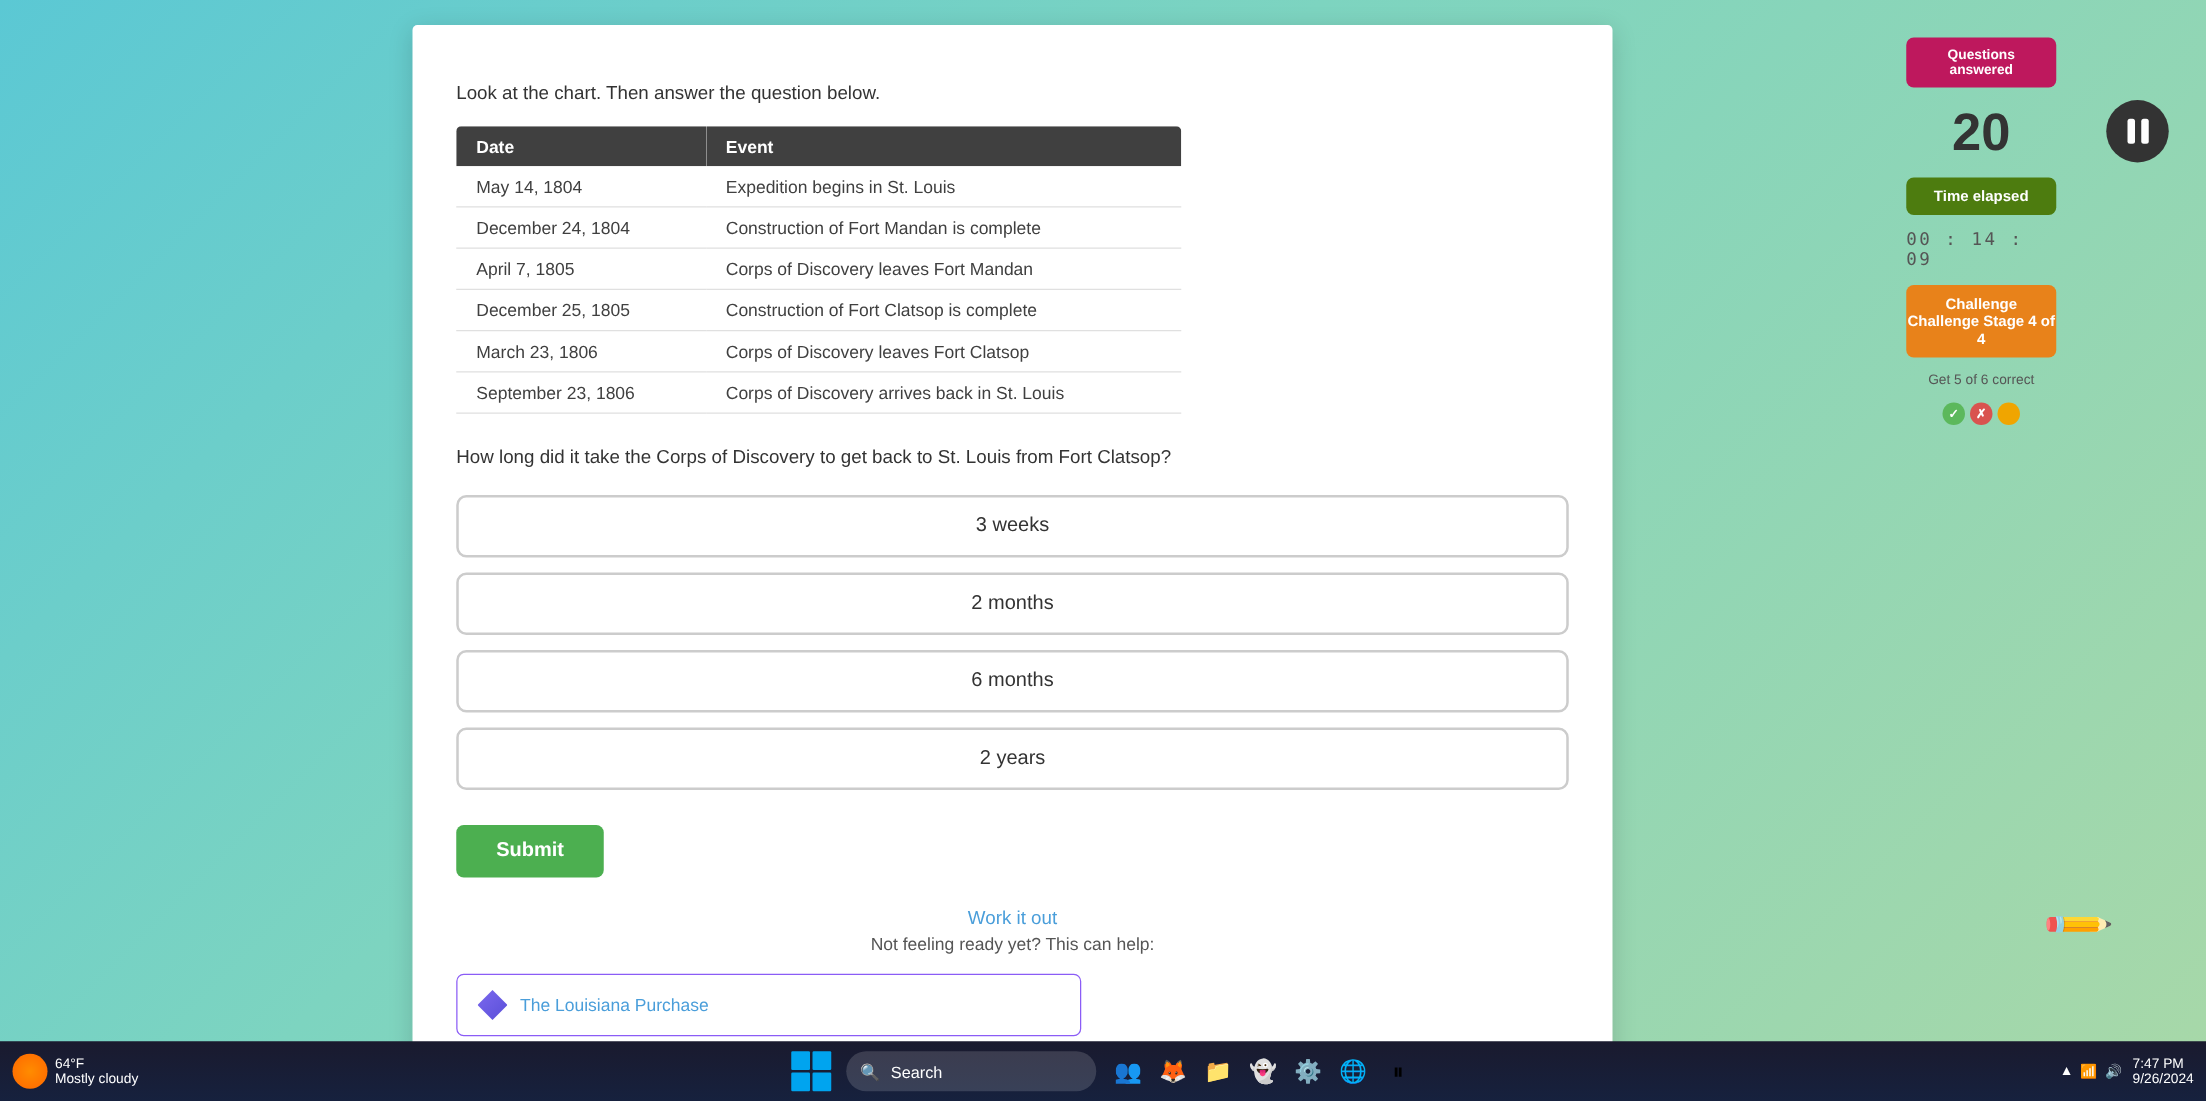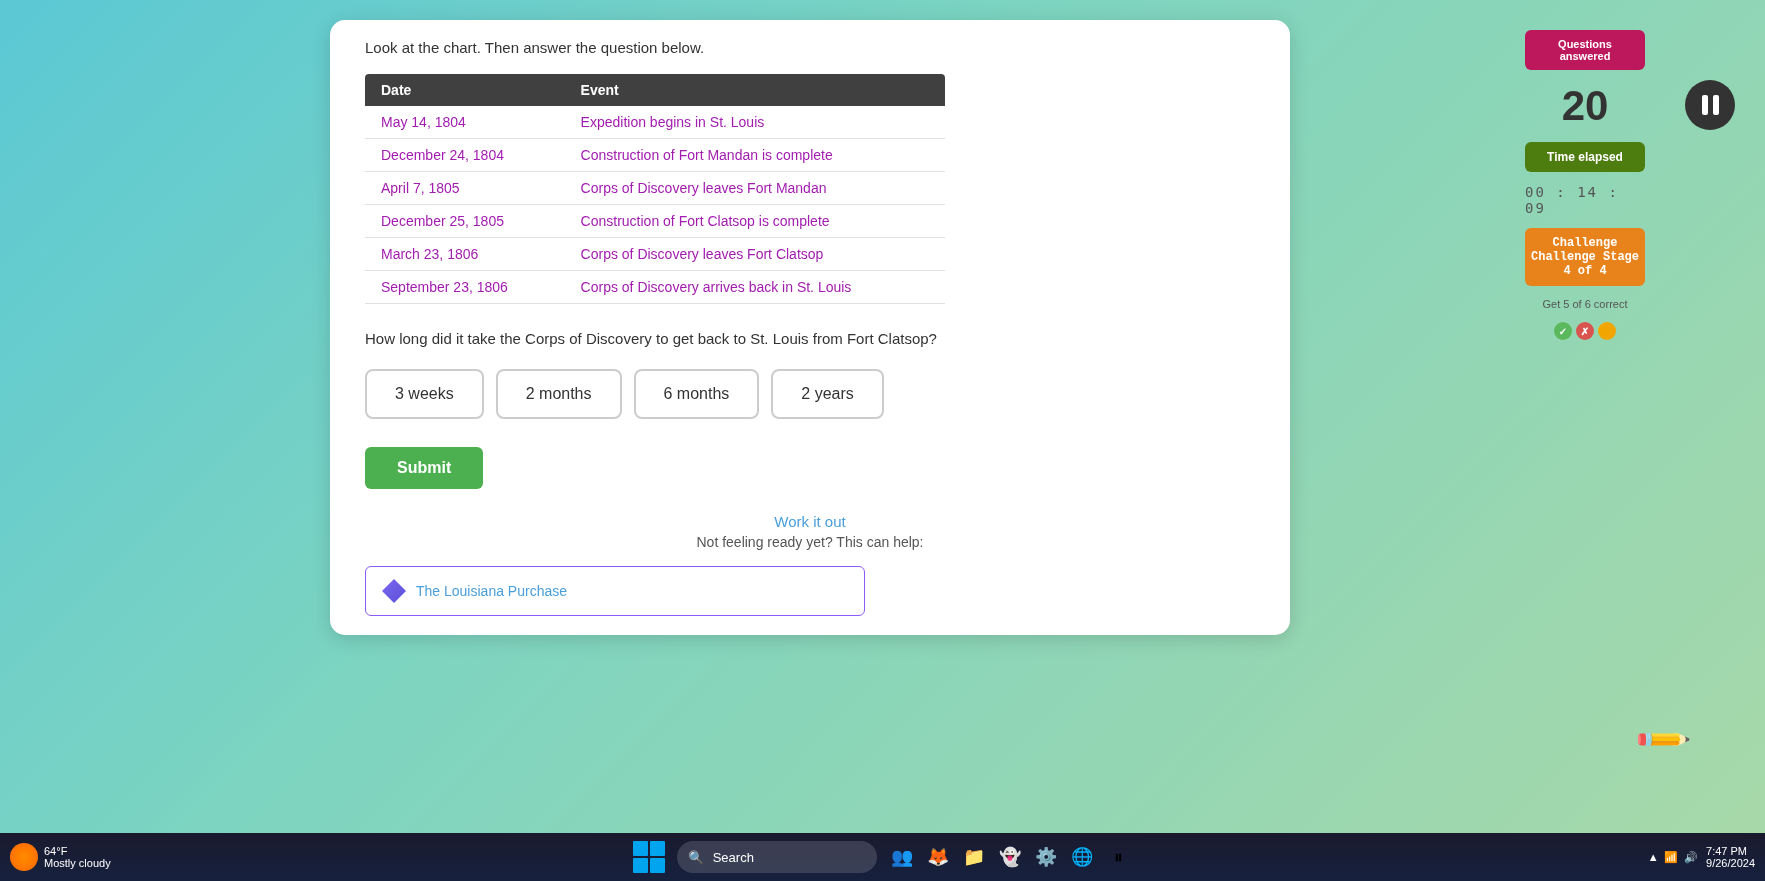--- a/index.html
+++ b/index.html
@@ -126,8 +126,8 @@
       left: 330px;
       width: 960px;
       background: white;
-      border-radius: 15px;
-      padding: 19px 35px;
+      border-radius: 4px;
+      padding: 46px 35px;
       box-shadow: 0 4px 20px rgba(0,0,0,0.15);
     }
 

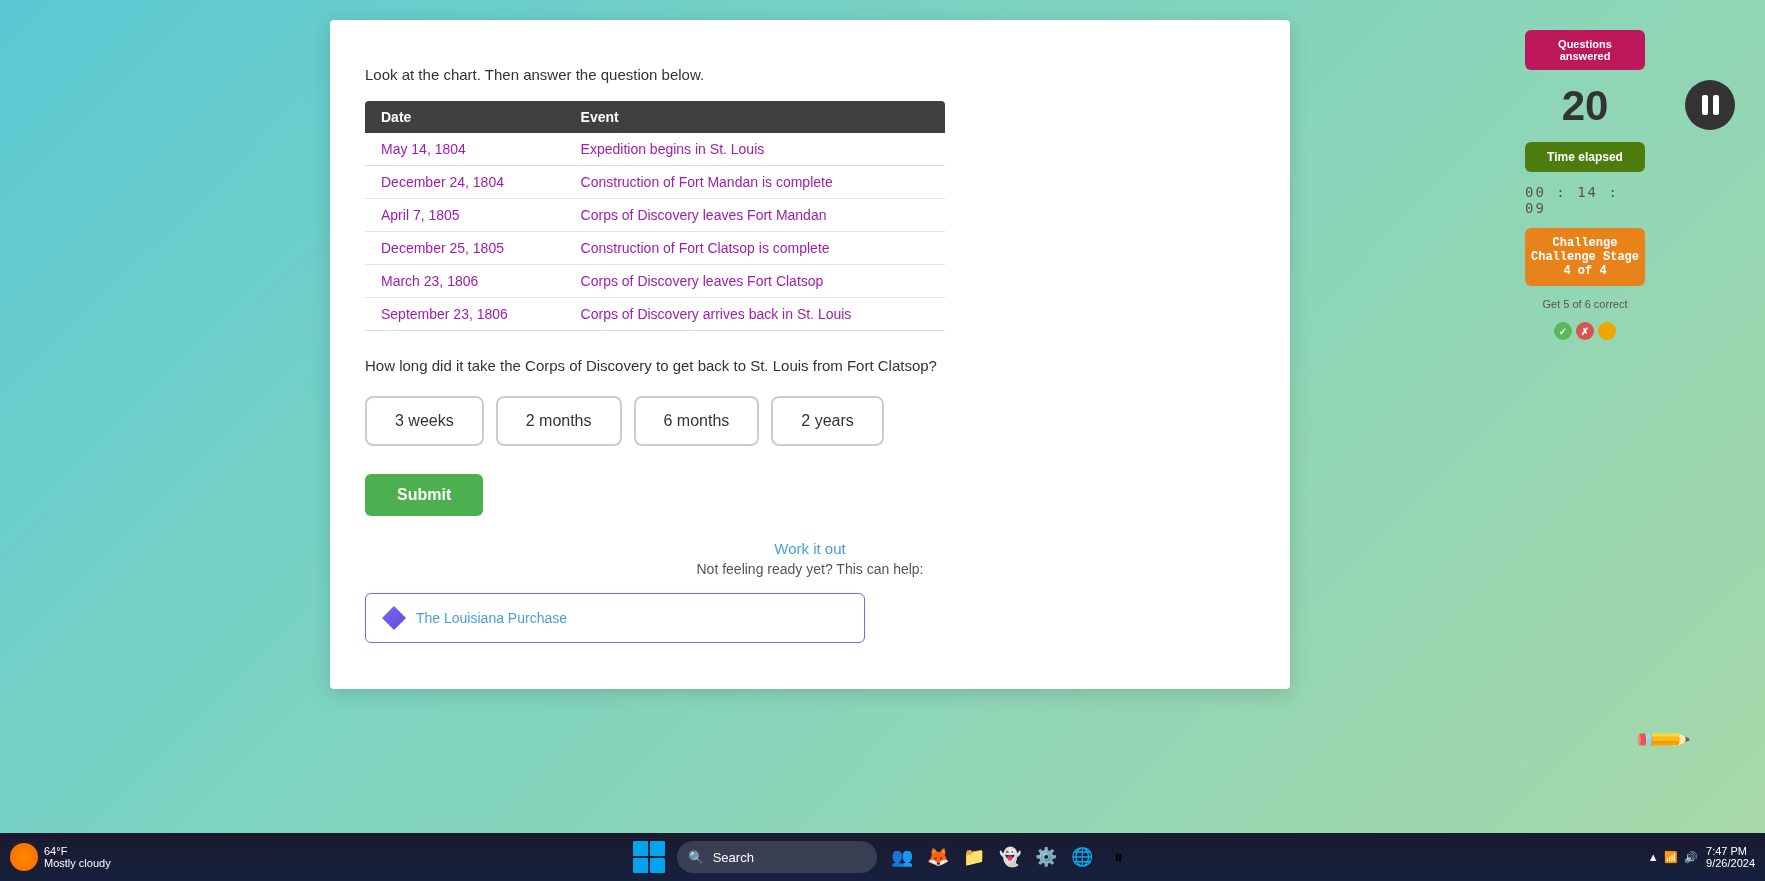--- a/index.html
+++ b/index.html
@@ -171,7 +171,7 @@
     .chart-table tbody td {
       padding: 8px 16px;
       font-size: 14px;
-      color: #a21caf;
+      color: #404040;
     }
 
     .chart-table tbody td:first-child {

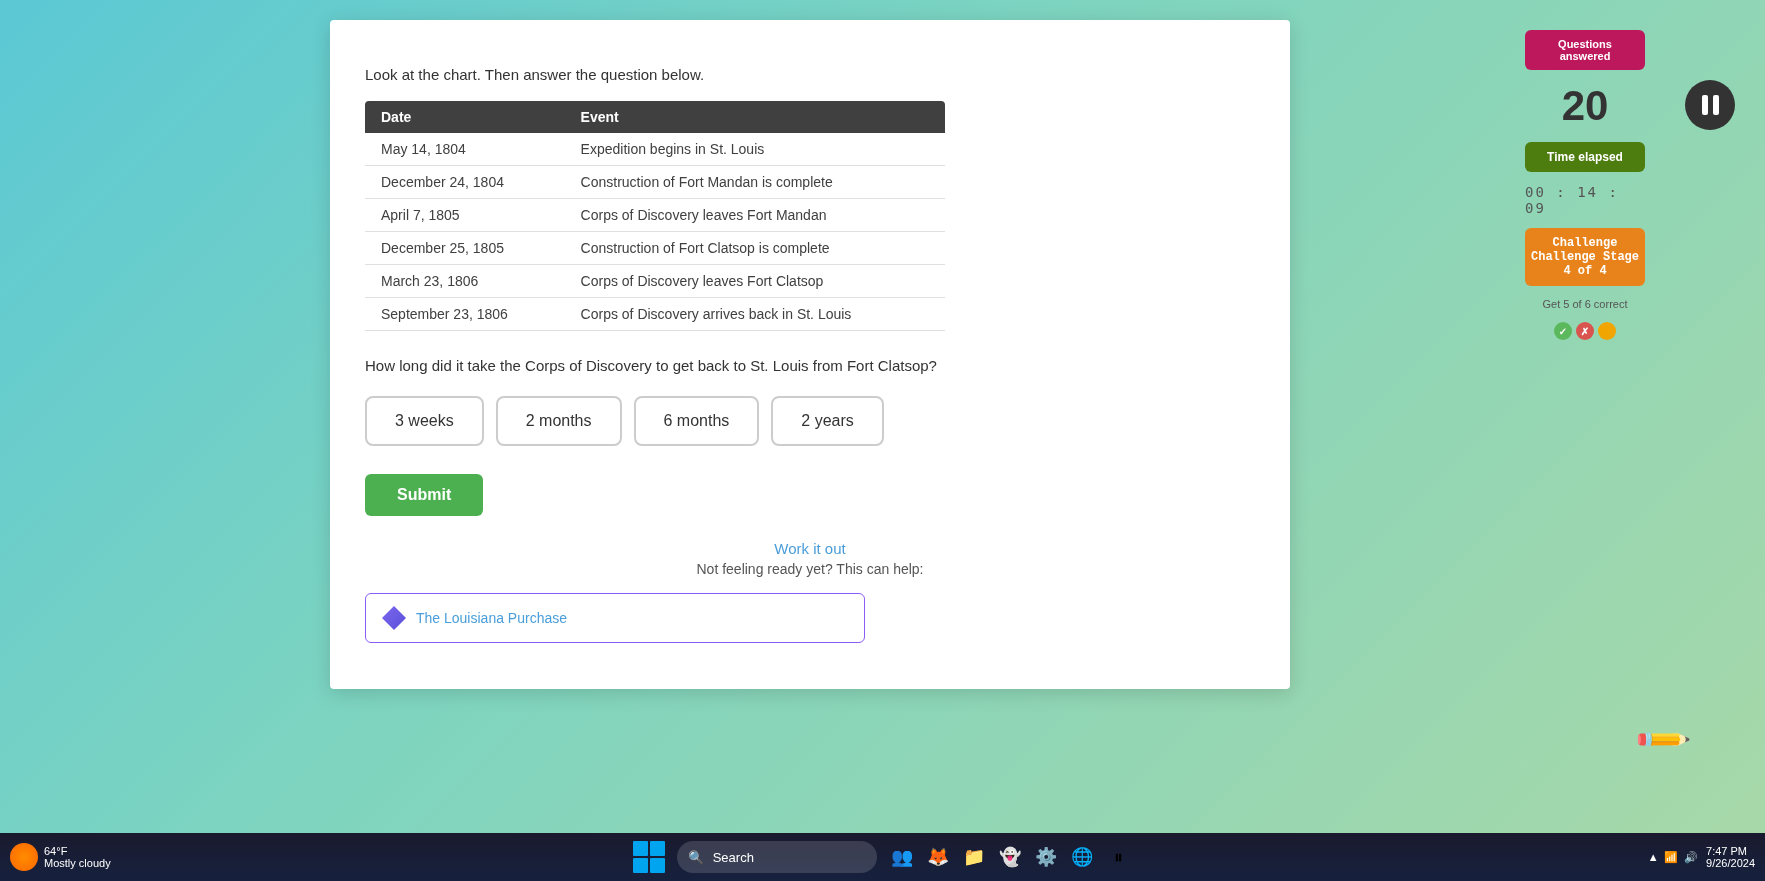--- a/index.html
+++ b/index.html
@@ -324,7 +324,6 @@
       text-align: center;
       cursor: pointer;
       width: 100%;
-      font-family: Liberation Mono, monospace;
     }
 
     .get-correct-text {

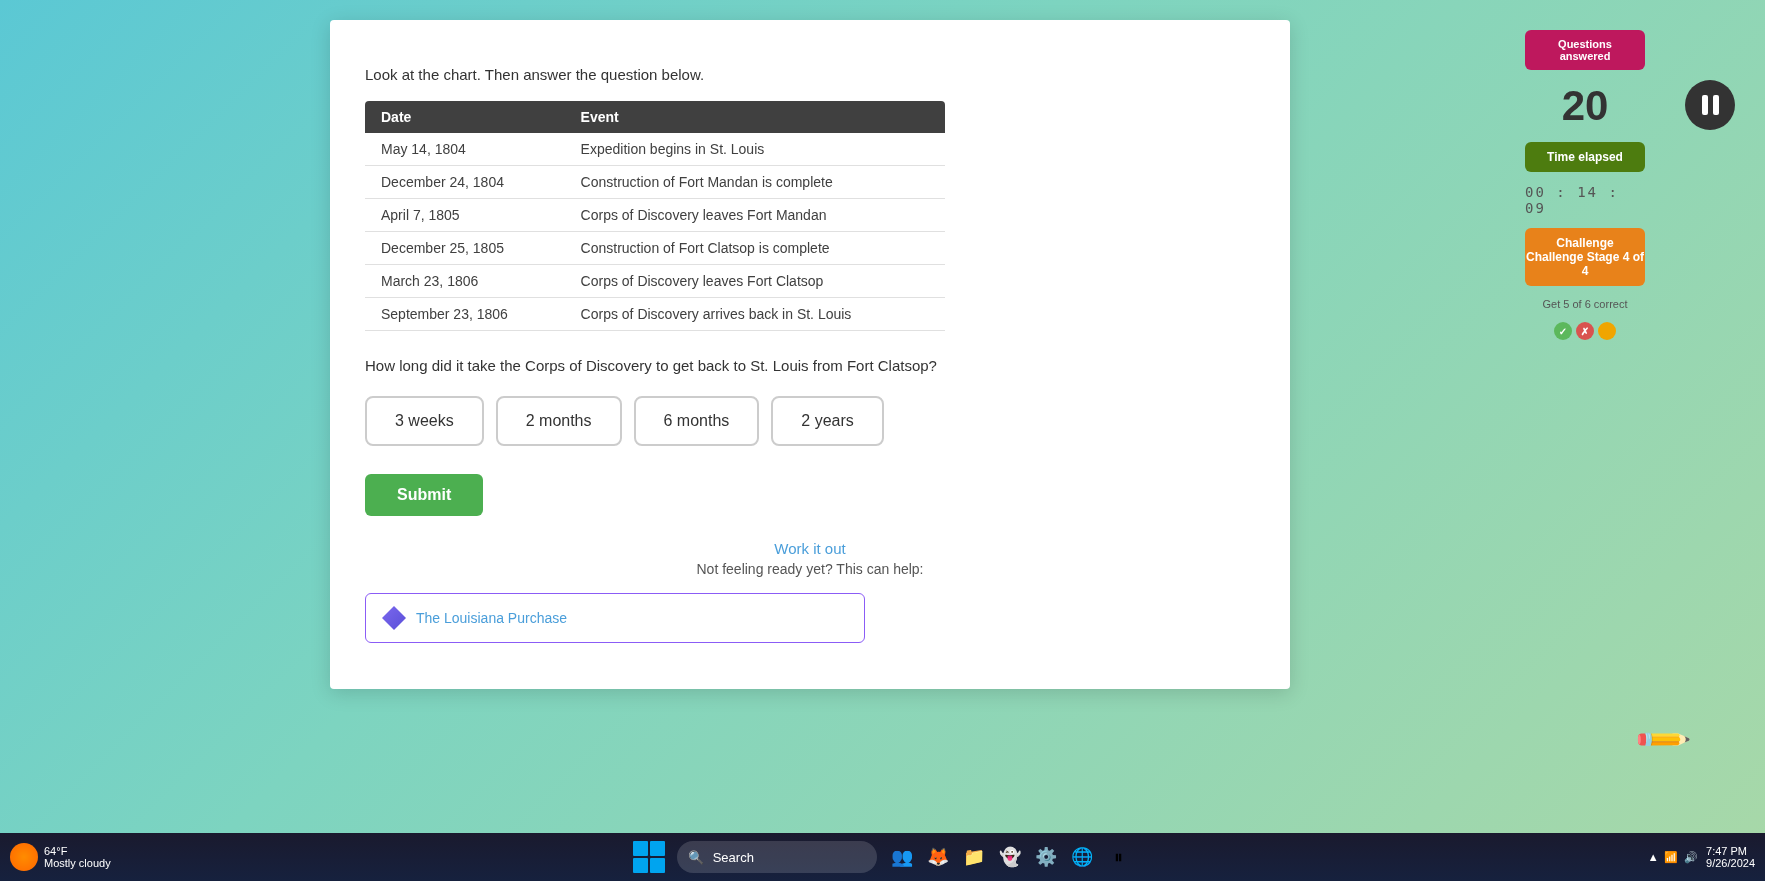--- a/index.html
+++ b/index.html
@@ -192,6 +192,7 @@
       gap: 12px;
       margin-bottom: 28px;
       flex-wrap: wrap;
+      flex-direction: column;
     }
 
     .answer-option {

